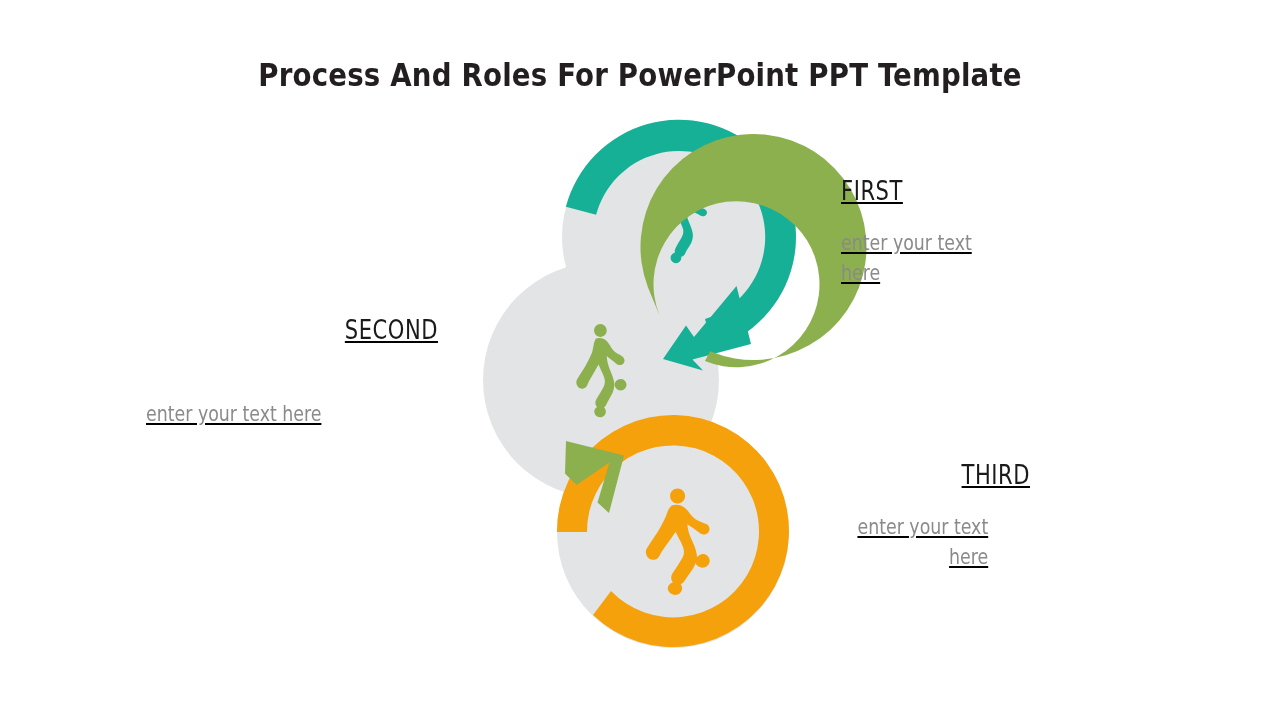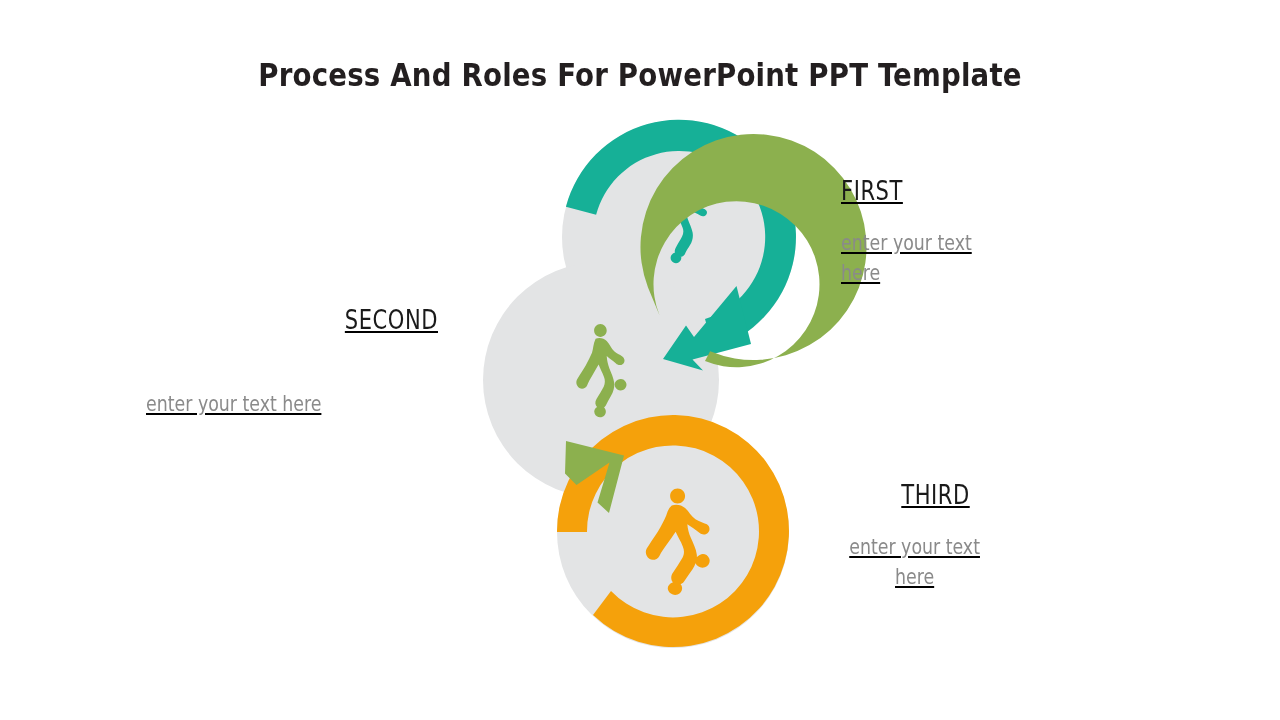--- a/index.html
+++ b/index.html
@@ -78,7 +78,7 @@
   #block-first  { left: 841px; top: 178px; width: 210px; text-align: left; }
   #block-first .step-body { margin-top: 24px; width: 160px; }
 
-  #block-second { left: 146px; top: 307px; width: 292px; text-align: right; }
+  #block-second { left: 146px; top: 317px; width: 292px; text-align: right; }
   #block-second .step-body { margin-top: 56px; text-align: left; width: 292px; }
 
   #block-third  { left: 841px; top: 482px; width: 210px; text-align: center; }

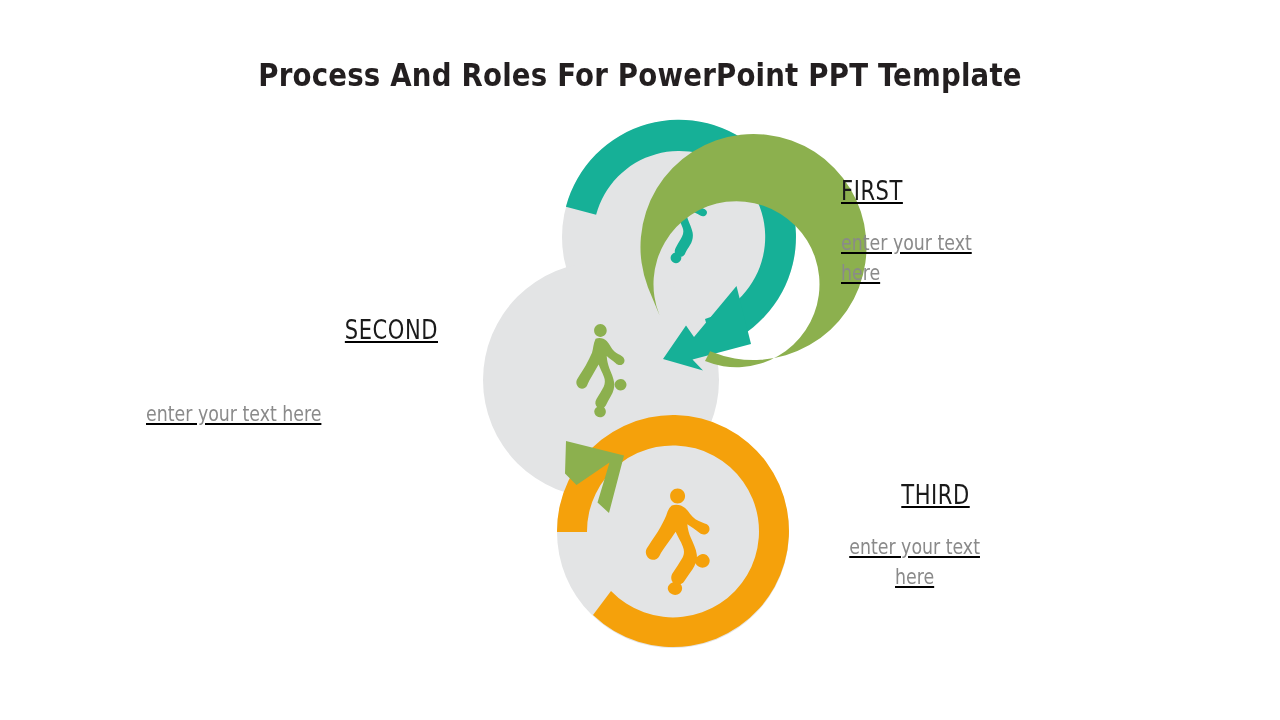--- a/index.html
+++ b/index.html
@@ -81,7 +81,7 @@
   #block-second { left: 146px; top: 317px; width: 292px; text-align: right; }
   #block-second .step-body { margin-top: 56px; text-align: left; width: 292px; }
 
-  #block-third  { left: 841px; top: 482px; width: 210px; text-align: center; }
+  #block-third  { left: 841px; top: 462px; width: 210px; text-align: right; }
   #block-third .step-body { margin-top: 24px; width: 160px; }
 </style>
 </head>

